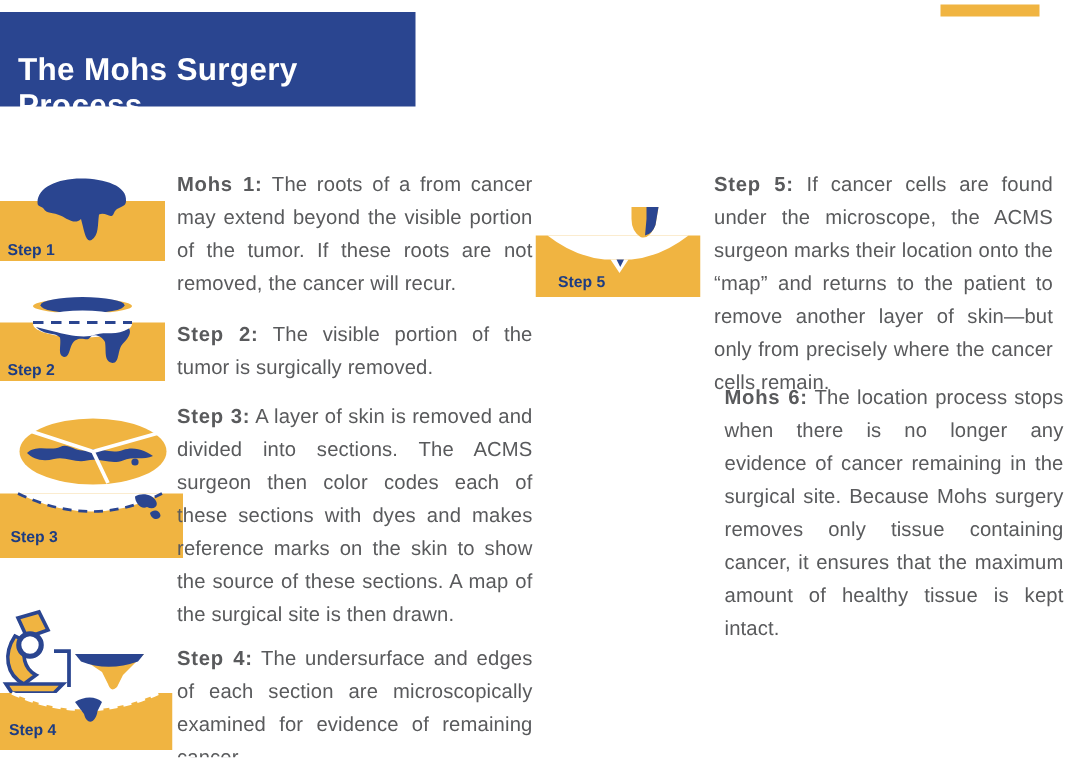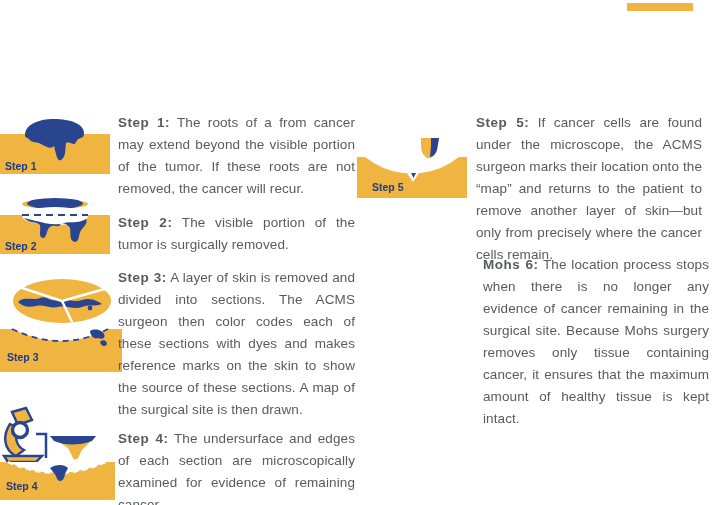--- a/index.html
+++ b/index.html
@@ -36,6 +36,9 @@
 
 <div class="page">
 
+  <div class="header">
+    <h1>The Mohs Surgery Process</h1>
+  </div>
   <div class="accent-bar"></div>
 
   <svg class="icon" style="left:0;top:113px" width="110" height="62" viewBox="0 0 110 62">

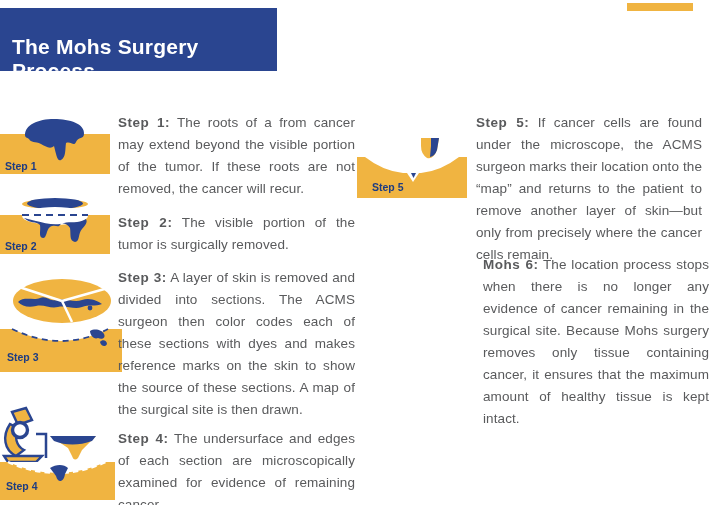--- a/index.html
+++ b/index.html
@@ -50,7 +50,7 @@
   </svg>
 
   <p class="step-text" style="left:118px;top:112px;width:237px">
-    <b>Step 1:</b><span> The roots of a from cancer may extend beyond the visible portion of the tumor. If these roots are not removed, the cancer will recur.</span>
+    <b>Mohs 1:</b><span> The roots of a from cancer may extend beyond the visible portion of the tumor. If these roots are not removed, the cancer will recur.</span>
   </p>
 
   <svg class="icon" style="left:0;top:196px" width="110" height="58" viewBox="0 0 110 58">

